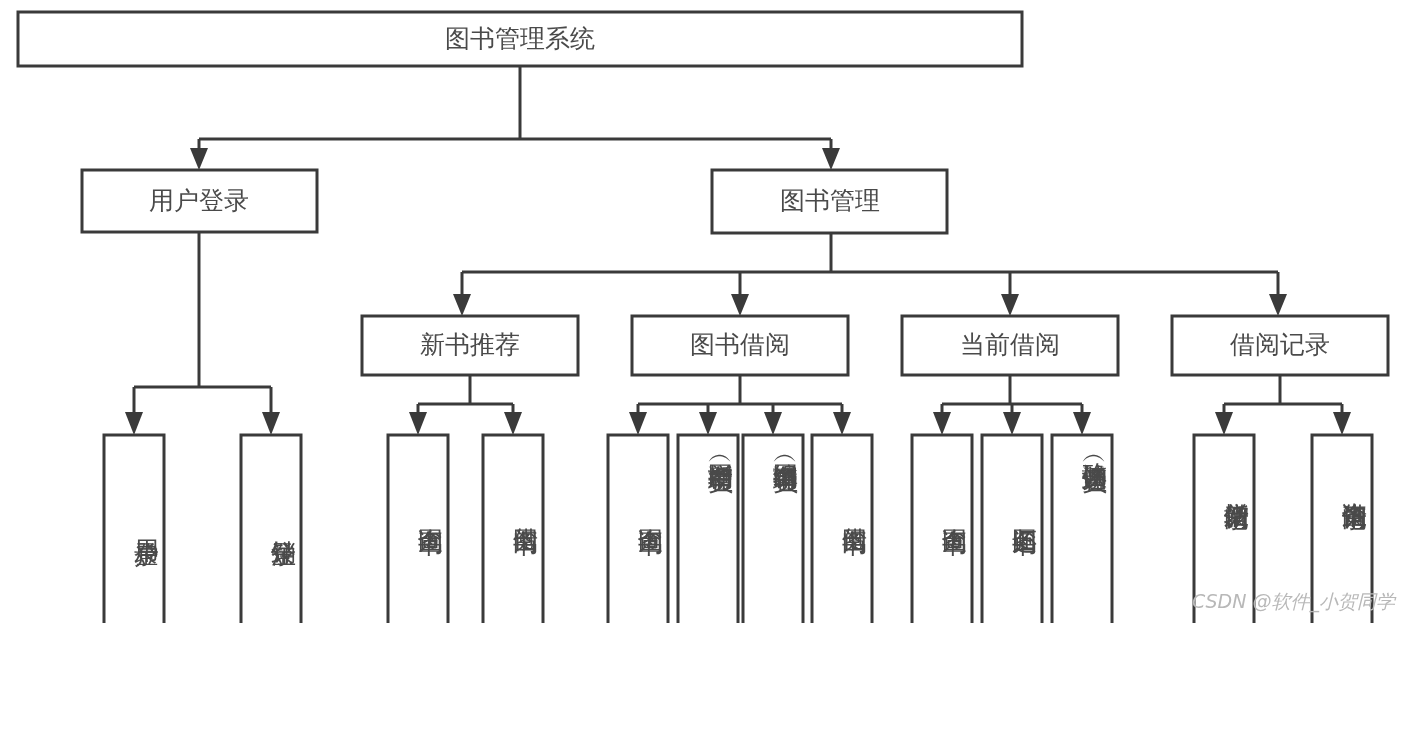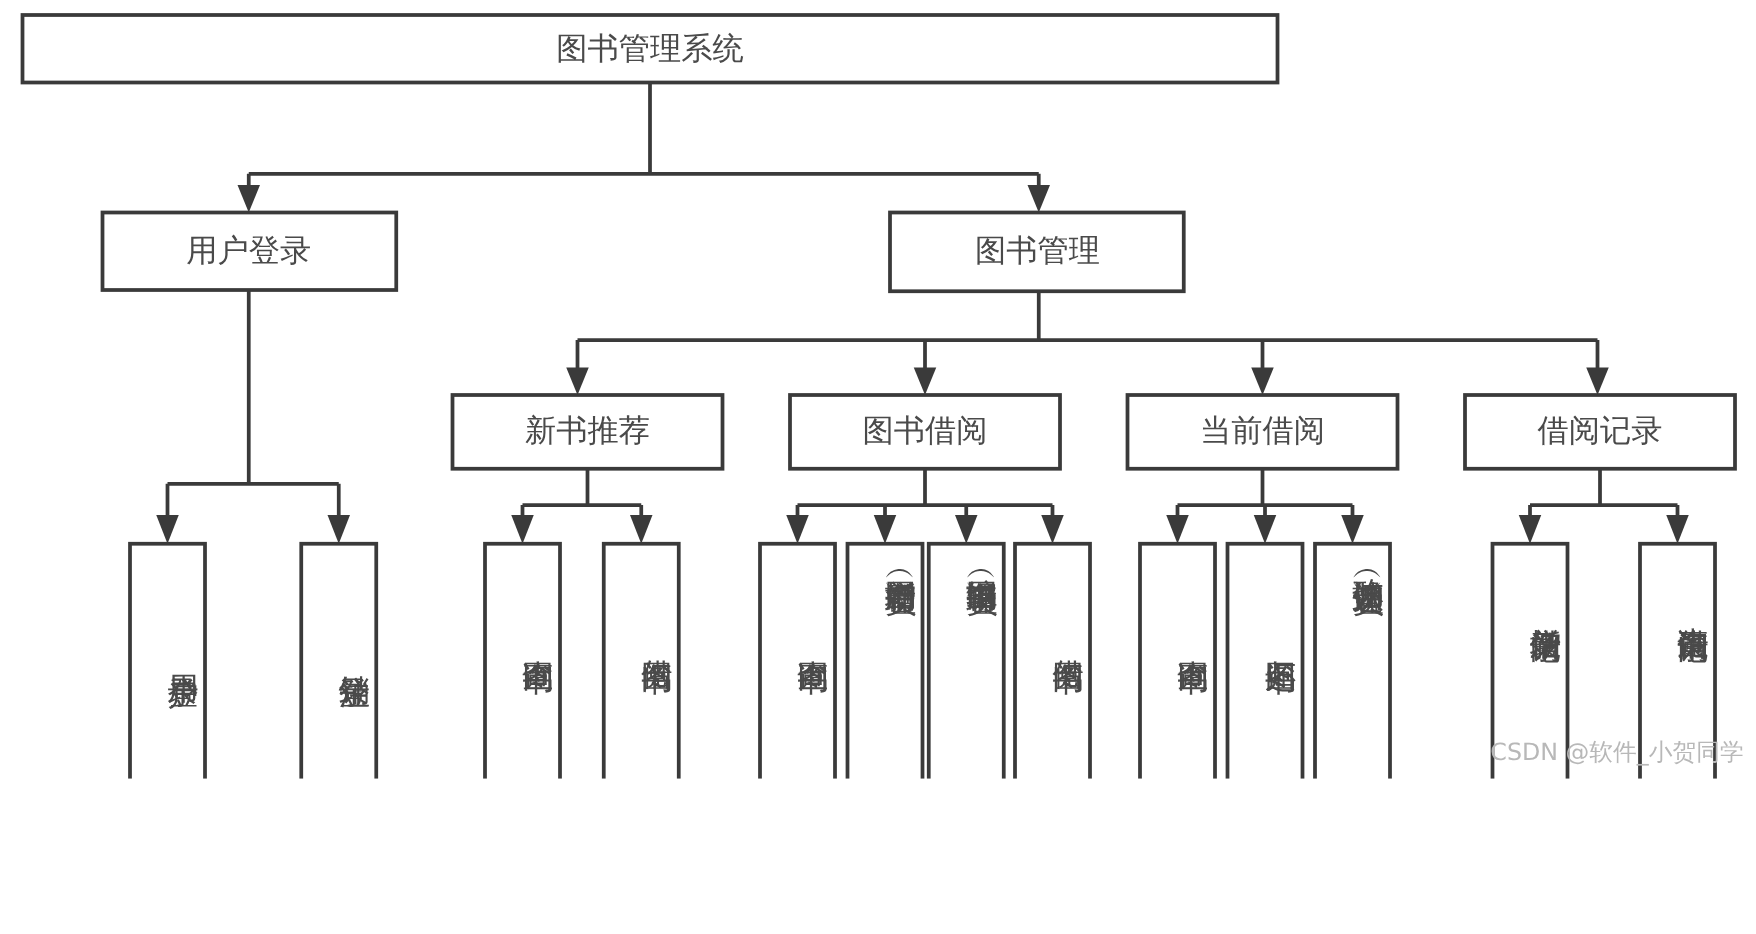--- a/index.html
+++ b/index.html
@@ -67,6 +67,7 @@
     font-size: 19px;
     white-space: nowrap;
     pointer-events: none;
+    font-style: italic;
   }
 </style>
 </head>

